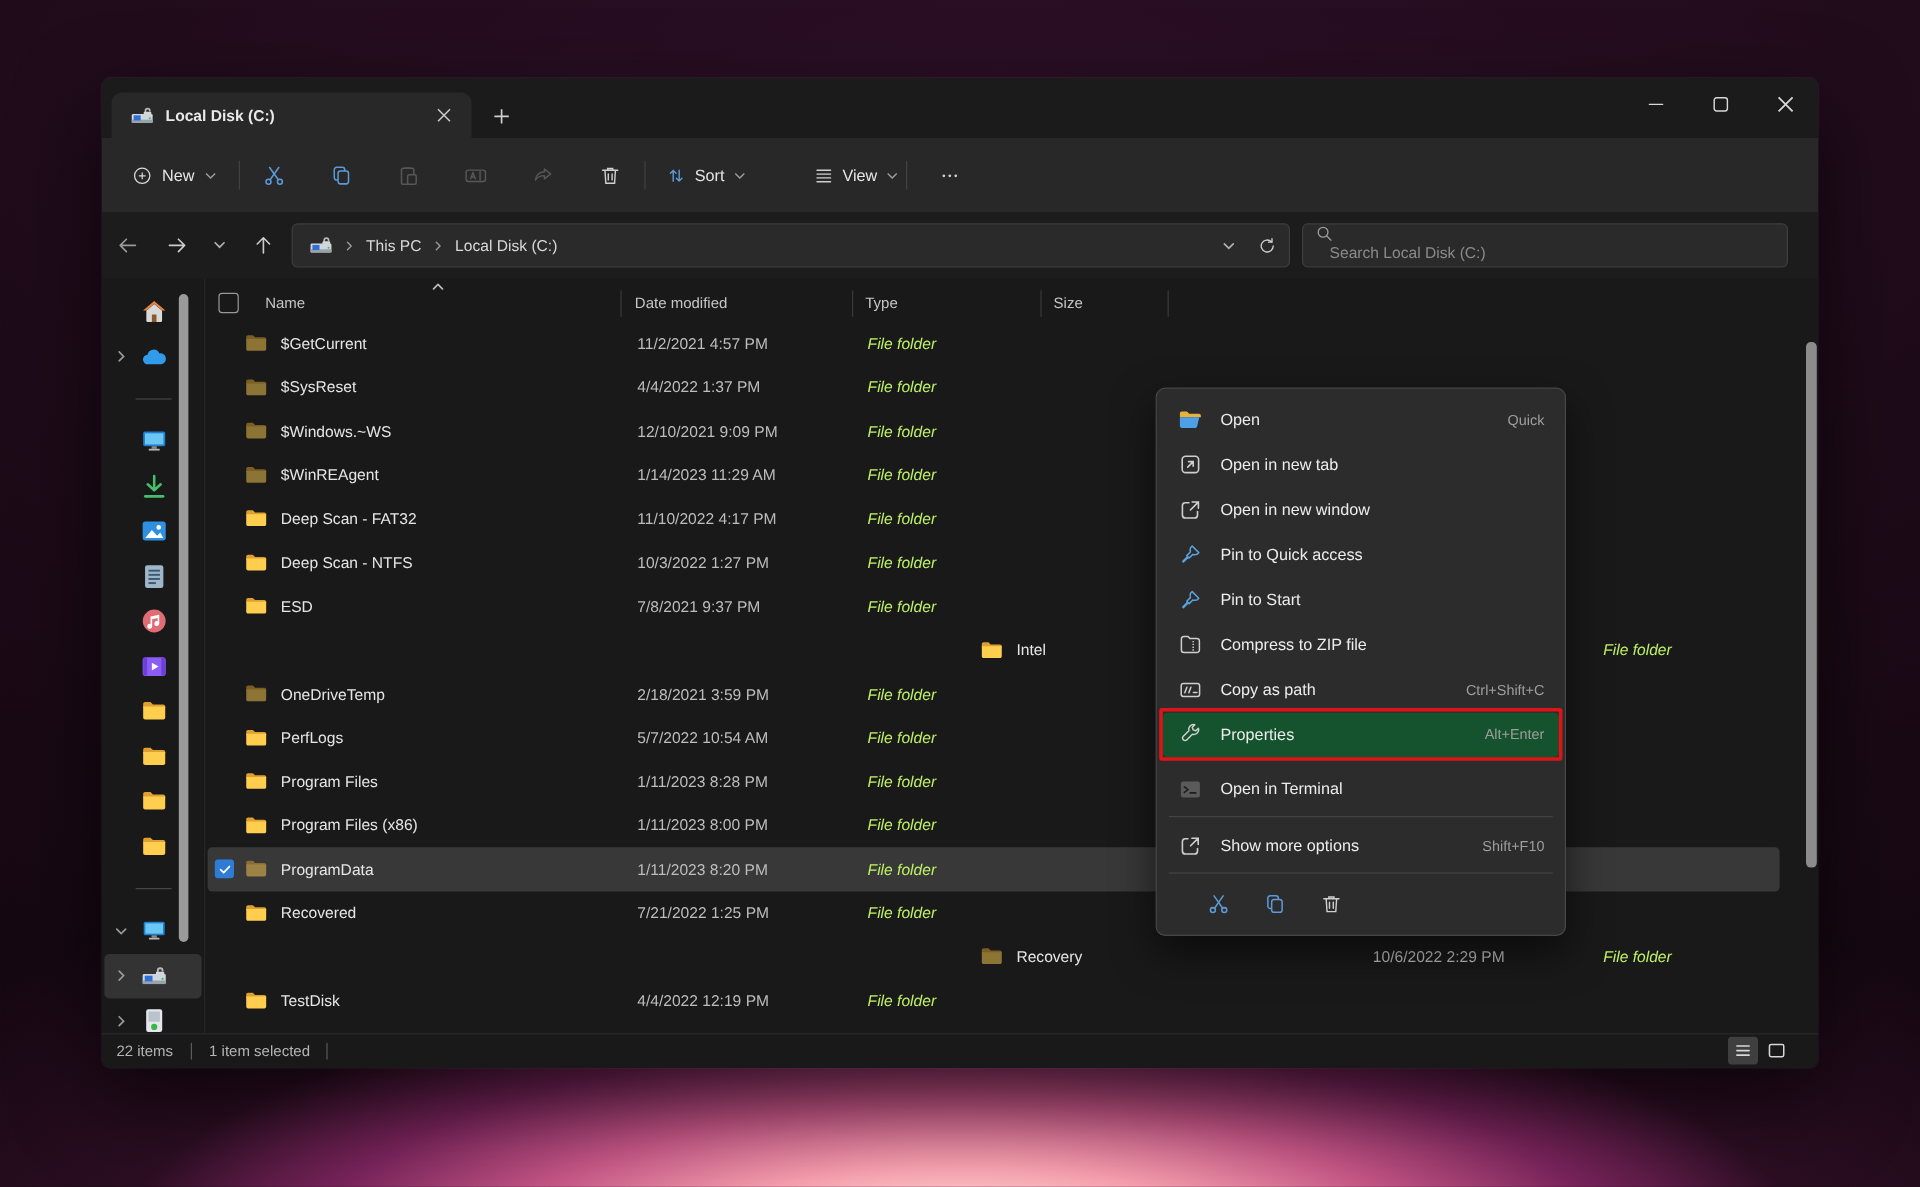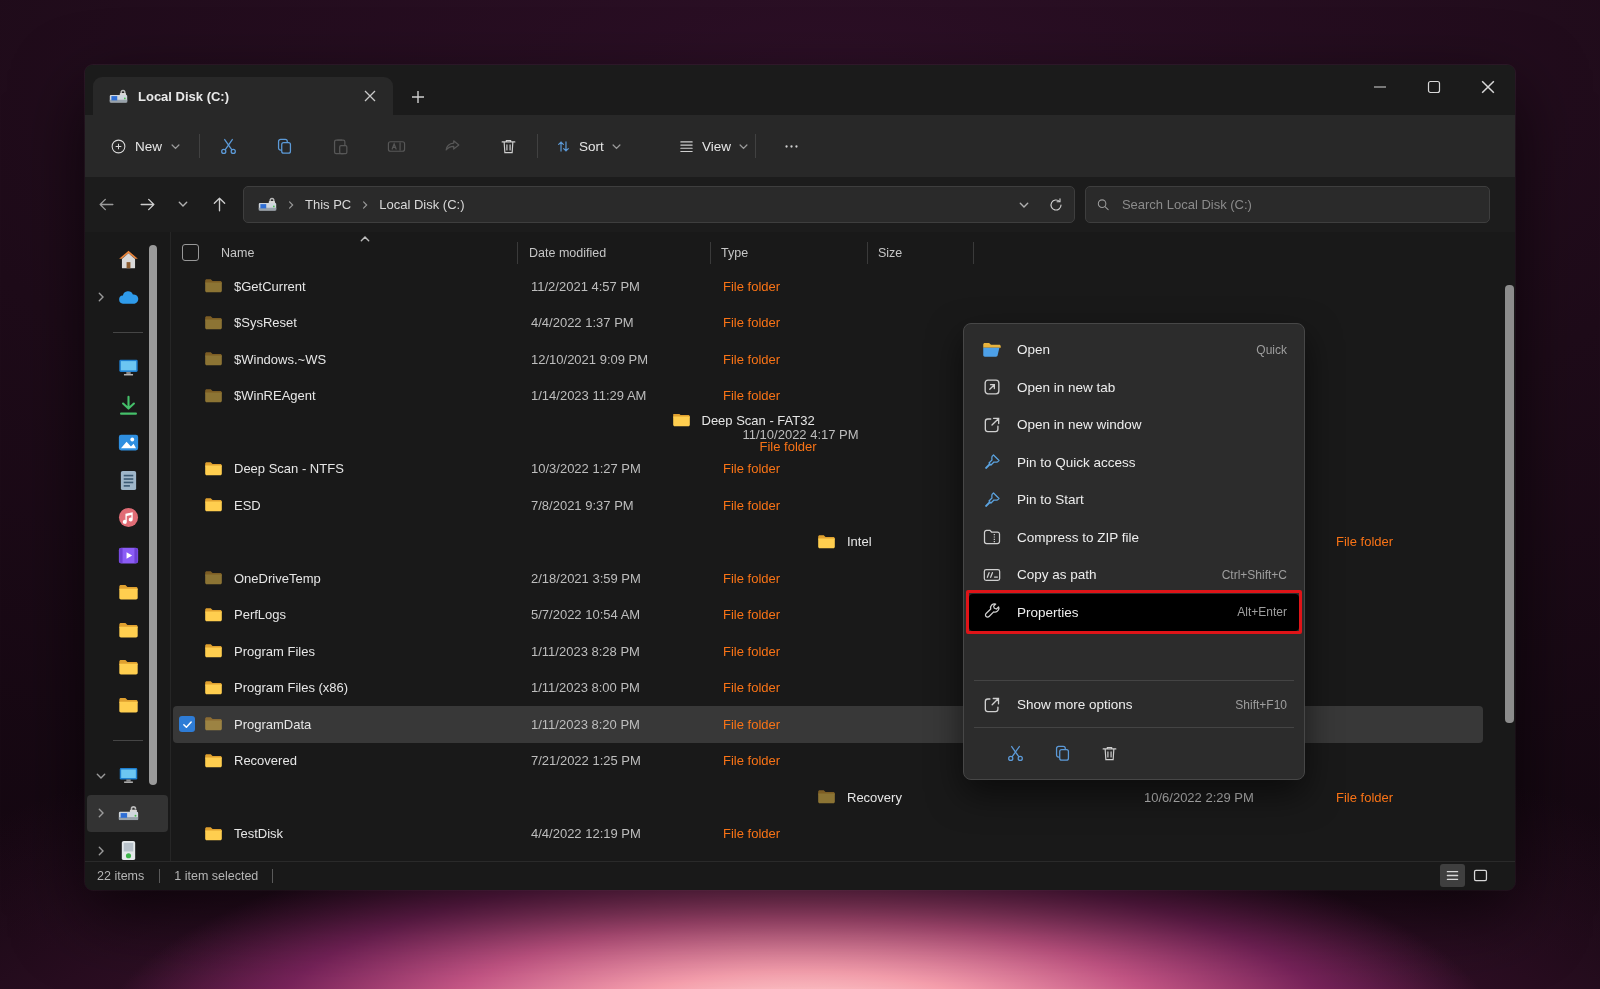--- a/index.html
+++ b/index.html
@@ -49,7 +49,7 @@
   .crumb .sep{display:inline-flex;color:#9a9a9a;}
   .addr-right{margin-left:auto;display:flex;align-items:center;gap:18px;color:#cfcfcf;}
   .search-box{position:absolute;left:1000px;top:9px;width:405px;height:37px;background:#2a2a2a;
-    border:1px solid #3e3e3e;border-radius:5px;box-sizing:border-box;display:flex;align-items:center;padding:0 10px;}
+    border:1px solid #3e3e3e;border-radius:5px;box-sizing:border-box;display:flex;align-items:flex-start;padding:0 10px;flex-direction:column;}
   .search-box input{background:transparent;border:none;outline:none;color:#cfcfcf;font-size:13px;
     margin-left:10px;width:100%;font-family:inherit;}
   .search-box input::placeholder{color:#8b8b8b;}

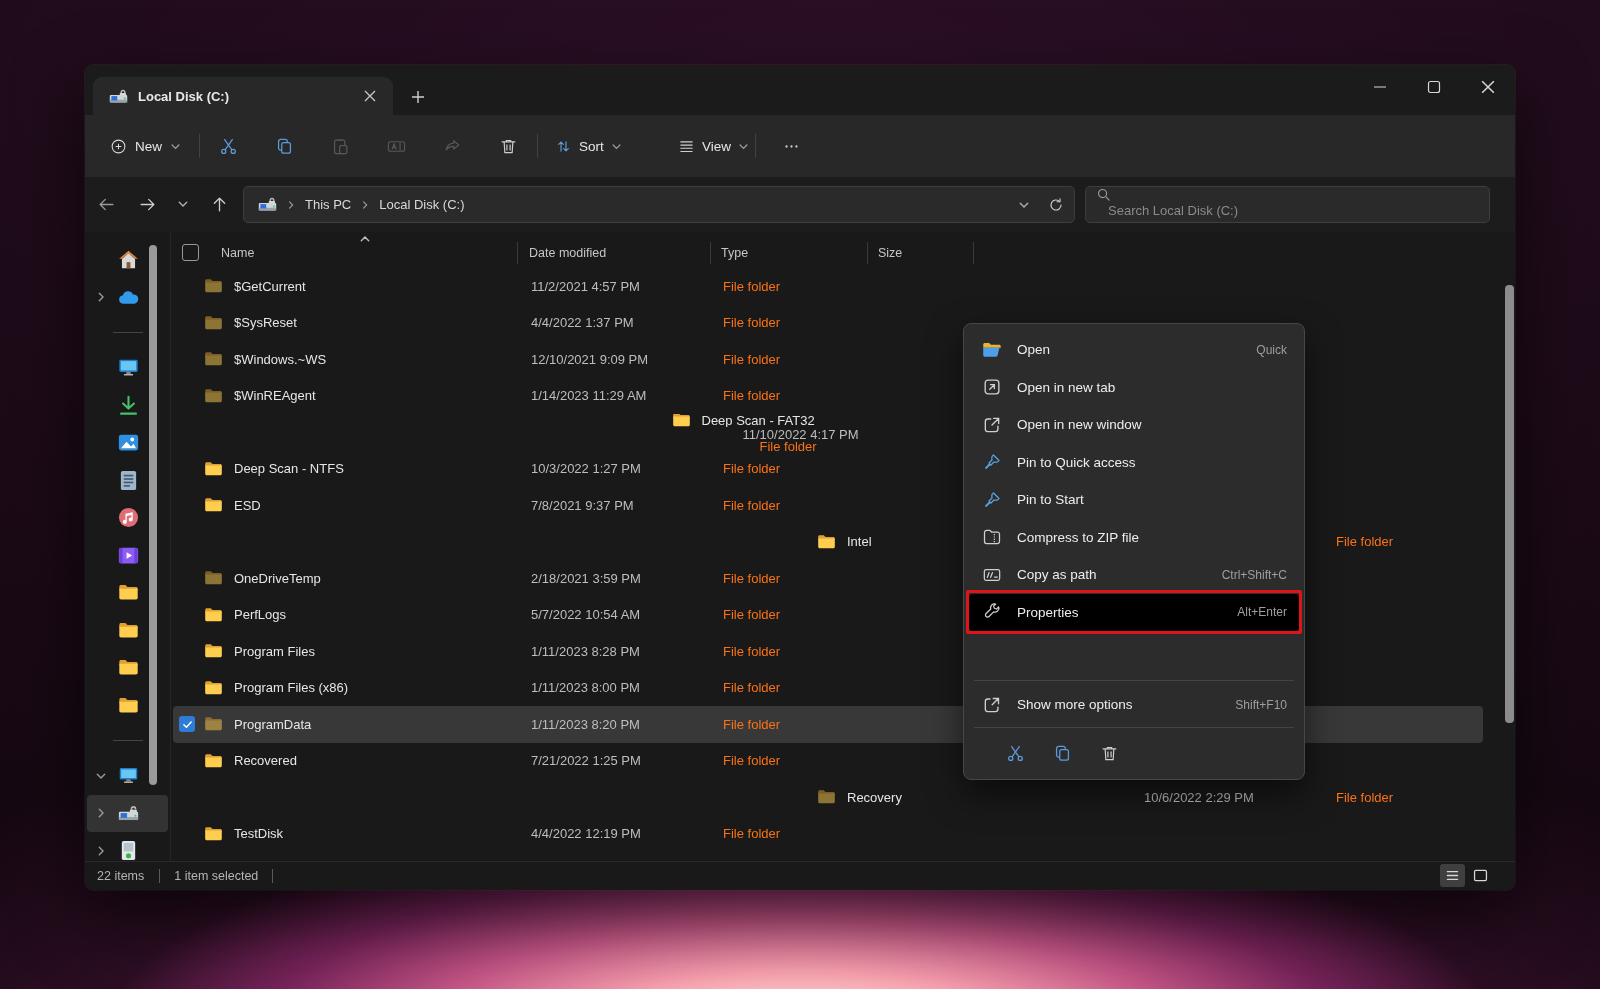--- a/index.html
+++ b/index.html
@@ -84,7 +84,7 @@
   .rname .fic{width:19px;height:16px;display:flex;flex:0 0 auto;}
   .row.dim .fic{opacity:.5;}
   .rdate{width:193px;color:#bdbdbd;padding-left:11px;}
-  .rtype{width:157px;color:#f97316;padding-left:10px;}
+  .rtype{width:157px;color:#bef264;padding-left:10px;font-style:italic;}
   .main-scroll{position:absolute;right:1px;top:220px;width:9px;height:438px;background:#8c8c8c;border-radius:4px;}
   
   .statusbar{position:absolute;left:0;bottom:0;right:0;height:28px;background:#191919;

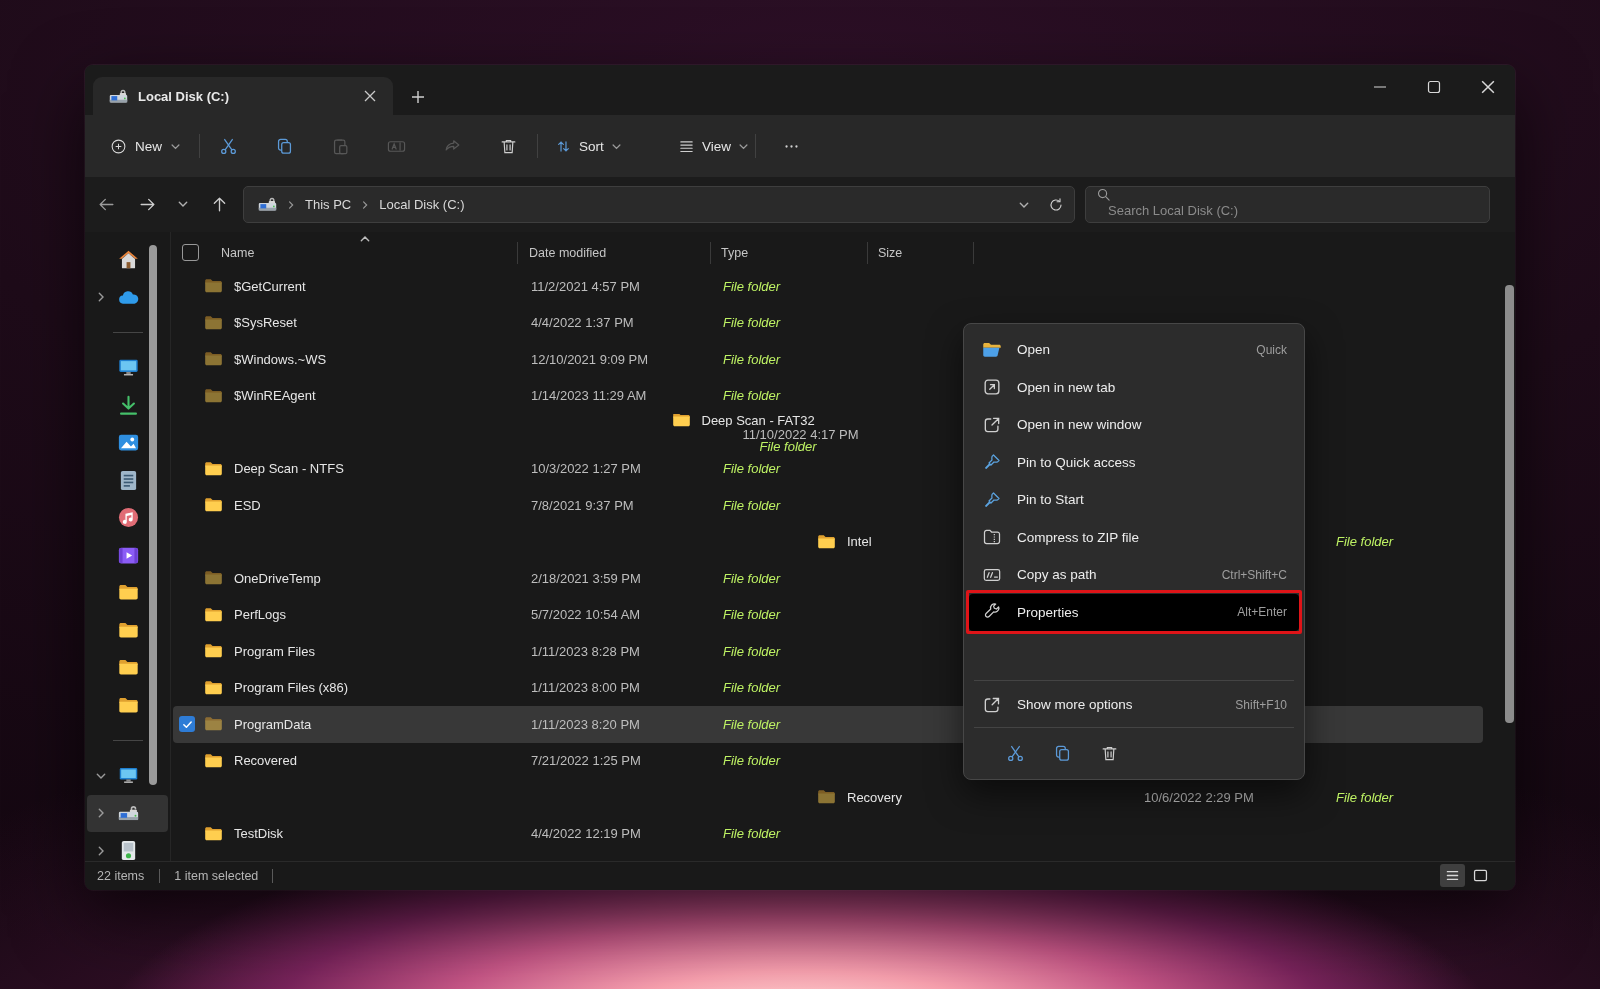--- a/index.html
+++ b/index.html
@@ -599,7 +599,7 @@
             <div class="rcell rdate">1/14/2023 11:29 AM</div>
             <div class="rcell rtype">File folder</div>
           </div>
-          <div class="row" style="top: 182px; flex-direction: column;">
+          <div class="row" style="top: 182px;">
             <div class="rcell r0"></div>
             <div class="rcell rname">
               <span class="fic ic">

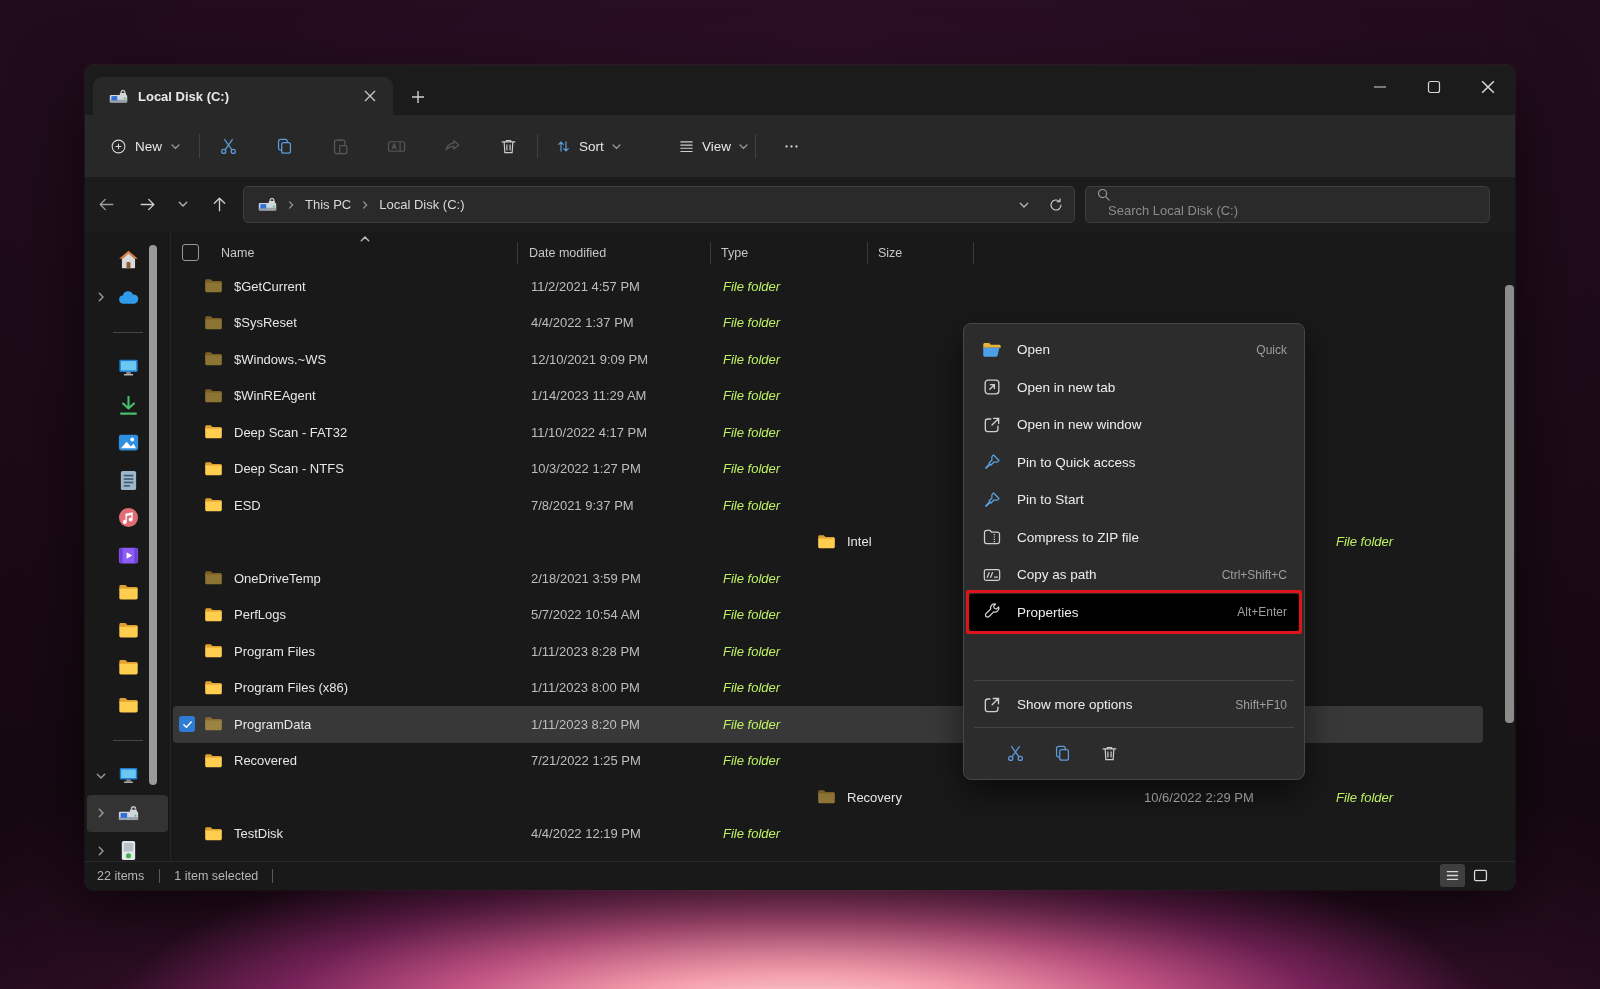--- a/index.html
+++ b/index.html
@@ -99,7 +99,7 @@
     box-shadow:0 14px 34px rgba(0,0,0,.55);z-index:30;}
   .mi{position:absolute;left:5px;right:5px;height:37.5px;display:flex;align-items:center;
     padding:0 12px 0 13px;box-sizing:border-box;border-radius:4px;color:#ededed;font-size:13.5px;}
-  .mi.hl{background:#000000;justify-content:space-between;}
+  .mi.hl{background:#14532d;justify-content:space-between;}
   .mi .mic{width:20px;height:20px;display:flex;margin-right:15px;flex:0 0 auto;color:#cfcfcf;}
   .mi .mic.blue{color:#5ba3e0;}
   .mi .mlabel{flex:1;}

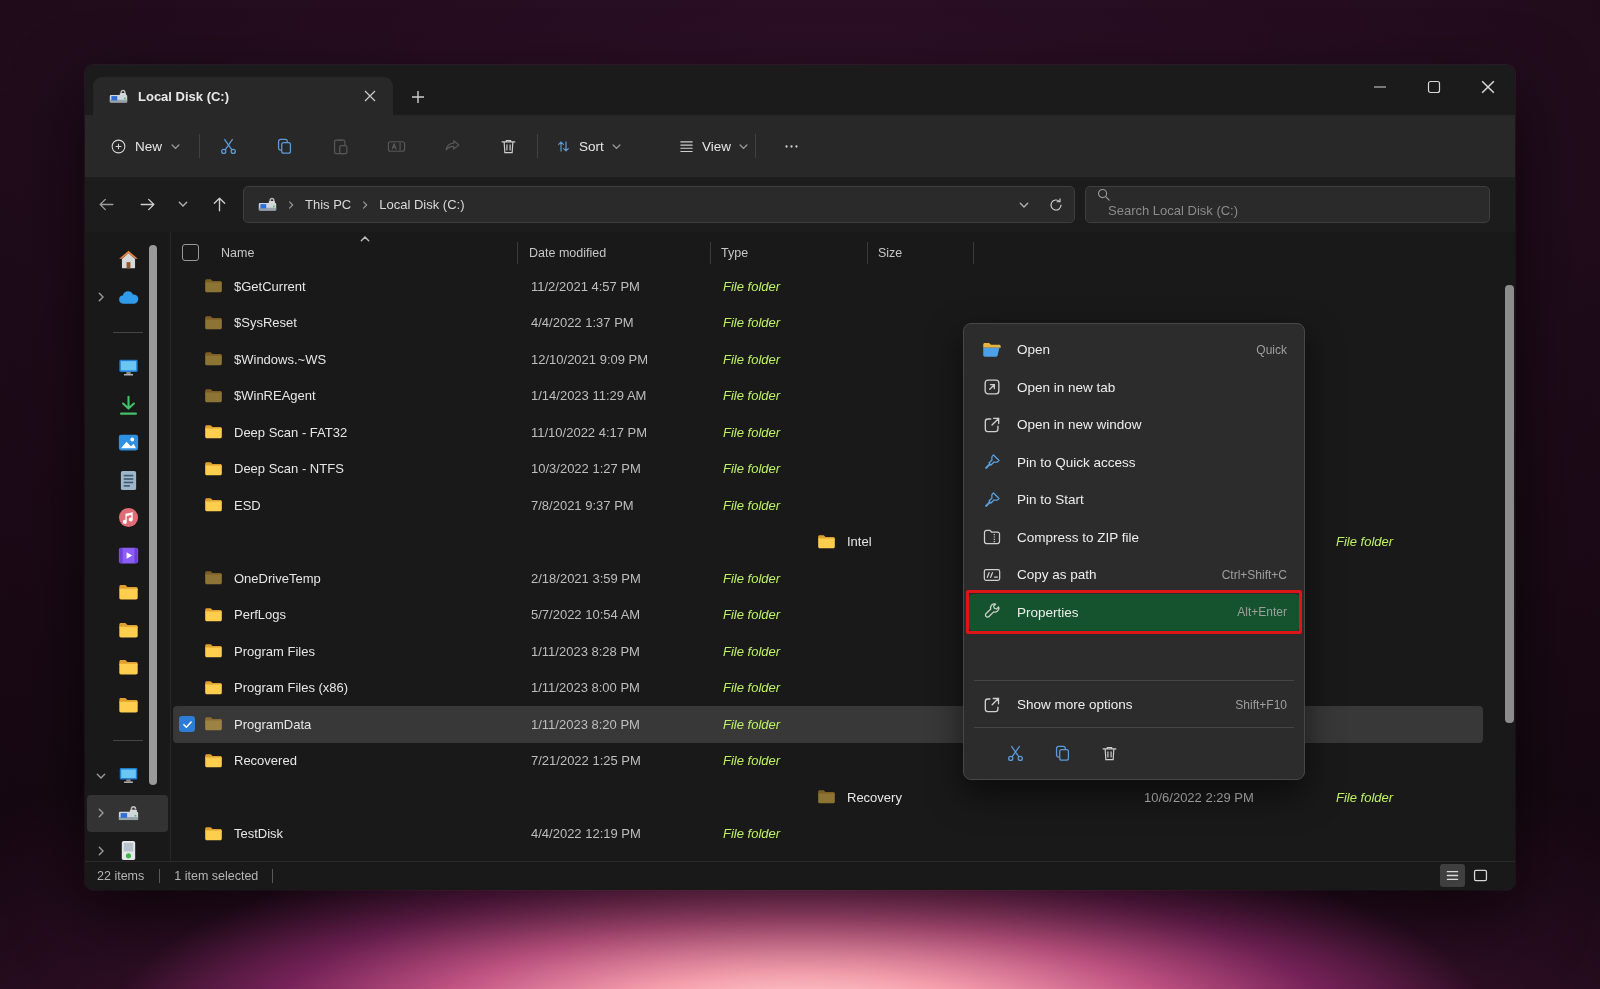--- a/index.html
+++ b/index.html
@@ -878,6 +878,16 @@
         <span class="mshort">Alt+Enter</span>
       </div>
       <div class="red-box" style="top: 266px; border-color: rgb(223, 20, 24);"></div>
+      <div class="mi" style="top: 315px;">
+        <span class="mic ic">
+          <svg viewBox="0 0 24 24" xmlns="http://www.w3.org/2000/svg">
+            <rect x="2.5" y="4" width="19" height="16" rx="2.4" fill="#5a5a5a"></rect>
+            <path d="M6 9.2l3.6 2.8L6 14.8" stroke="#1e1e1e" stroke-width="1.7" fill="none" stroke-linecap="round" stroke-linejoin="round"></path>
+            <path d="M11.8 15.3h5.5" stroke="#1e1e1e" stroke-width="1.7" stroke-linecap="round"></path>
+          </svg>
+        </span>
+        <span class="mlabel">Open in Terminal</span>
+      </div>
       <div class="menu-sep" style="top: 356px;"></div>
       <div class="mi" style="top: 362px;">
         <span class="mic ic">

